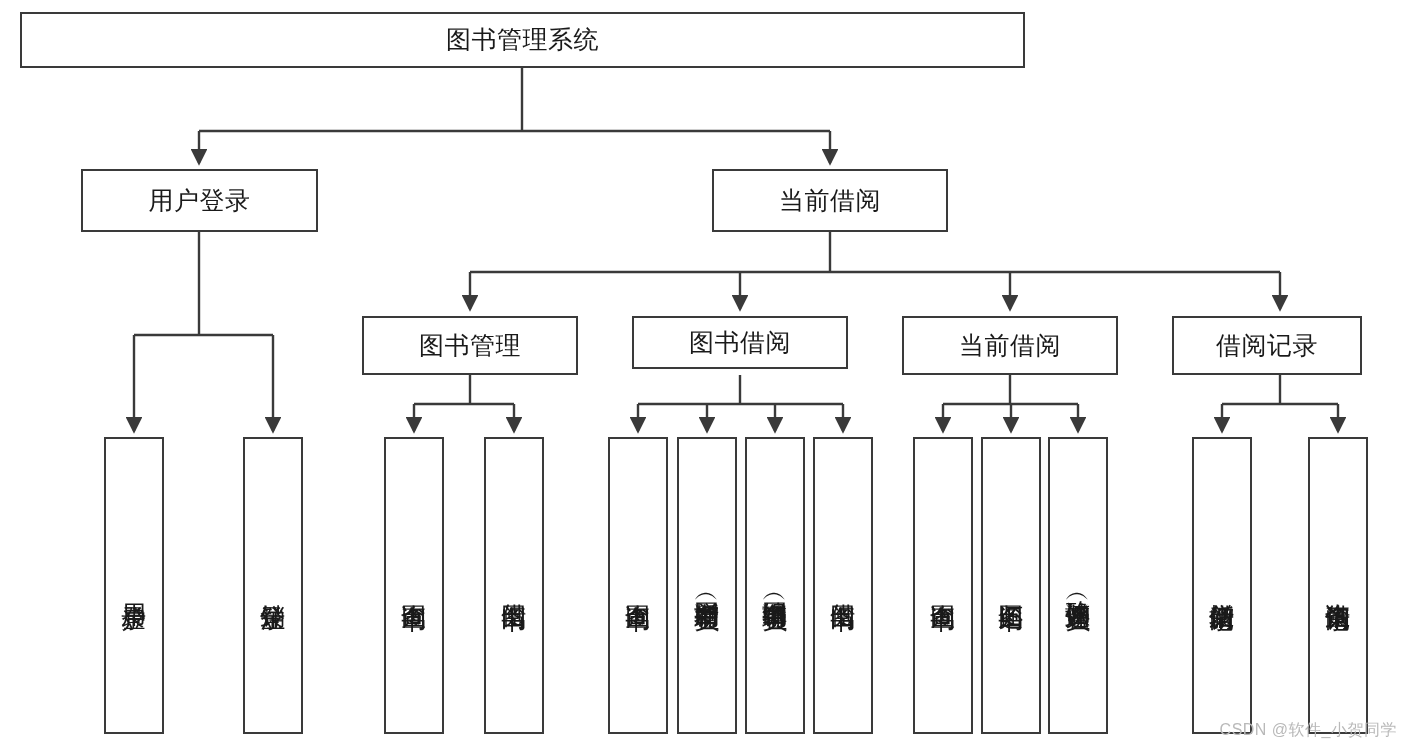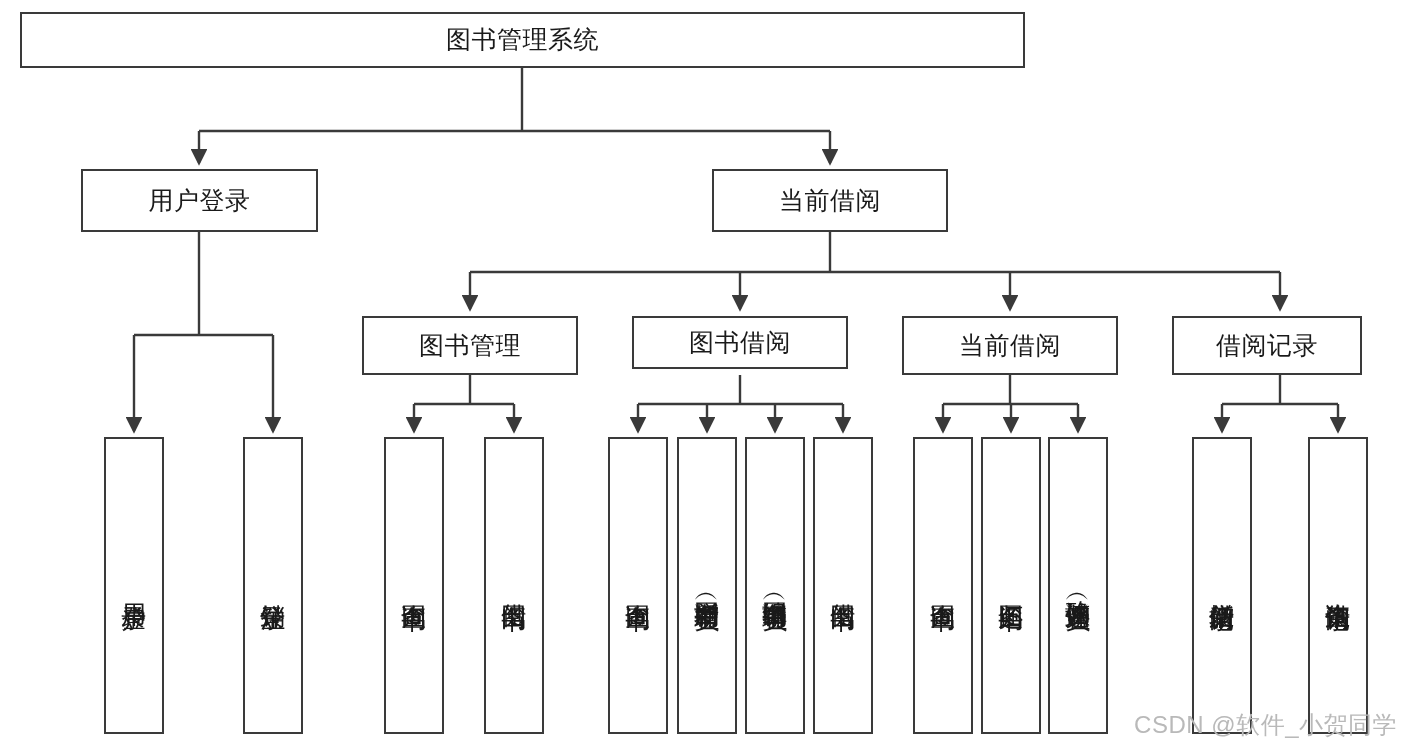--- a/index.html
+++ b/index.html
@@ -67,7 +67,7 @@
     position: absolute;
     right: 8px;
     bottom: 6px;
-    font-size: 24px;
+    font-size: 16px;
     color: #b9b9b9;
     letter-spacing: 0.5px;
     z-index: 5;

